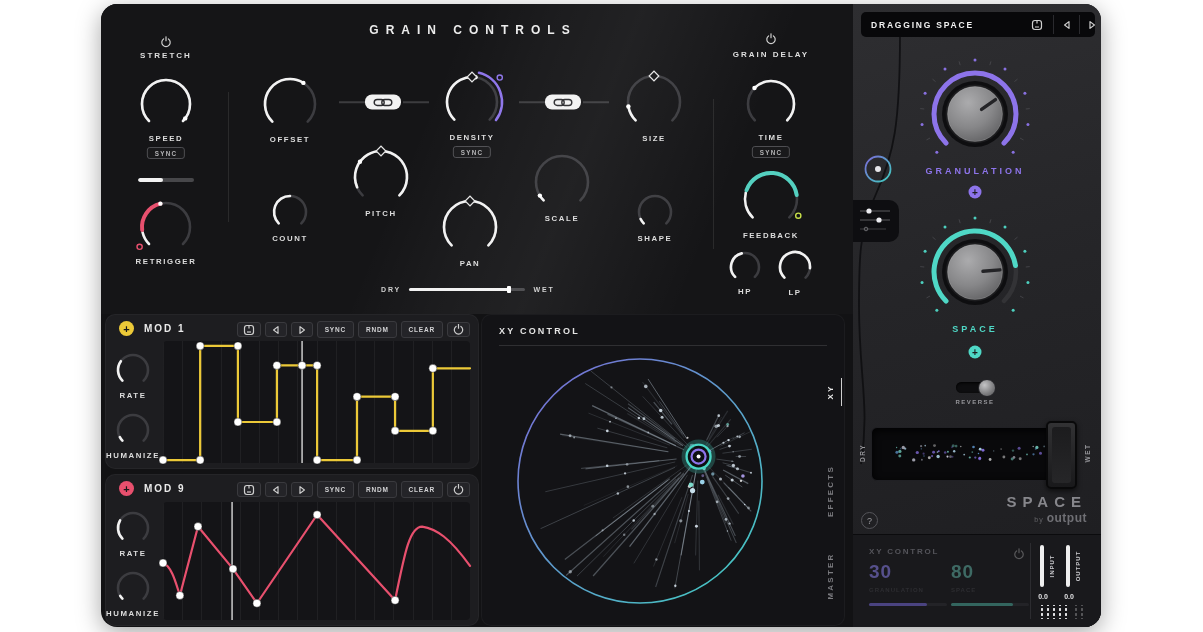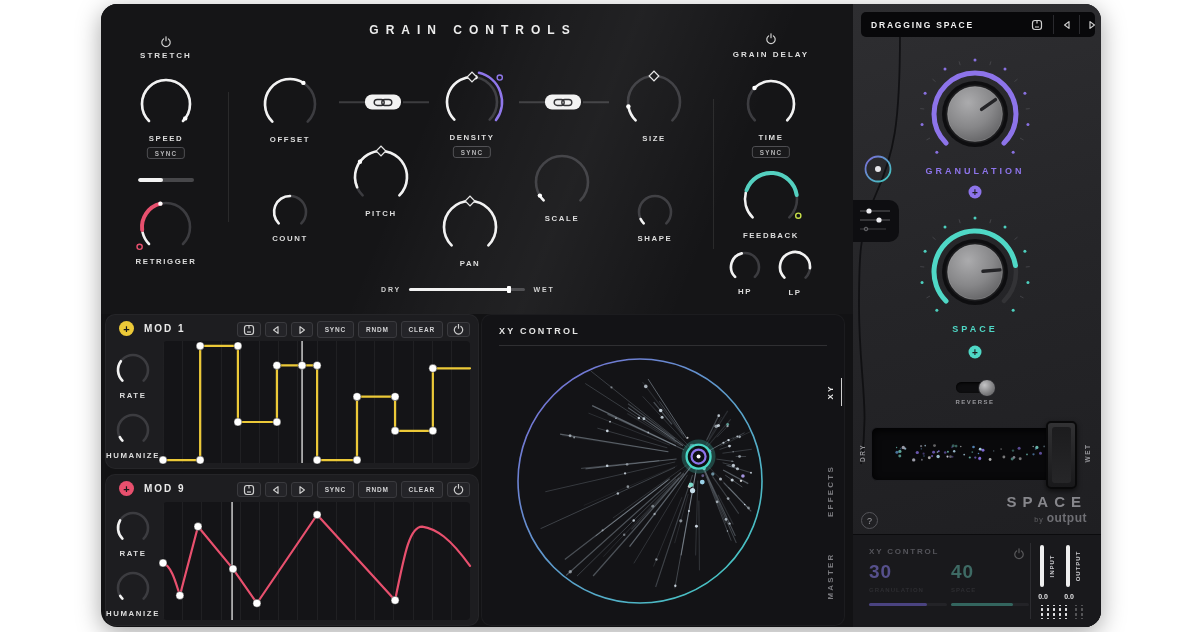--- a/index.html
+++ b/index.html
@@ -746,7 +746,7 @@
               <line x1="5.5" y1="0.3" x2="5.5" y2="4.2" stroke="#cfcfcf" stroke-width="1.2" stroke-linecap="round"></line>
             </svg></span>
       <div class="bigval" style="left: 16px; top: 26px; color: rgb(86, 80, 140);" id="xval">30</div>
-      <div class="bigval" style="left: 98px; top: 26px; color: rgb(62, 106, 100);" id="yval">40</div>
+      <div class="bigval" style="left: 98px; top: 26px; color: rgb(62, 106, 100);" id="yval">80</div>
       <div class="dimlbl" style="left:16px;top:52px;">GRANULATION</div>
       <div class="dimlbl" style="left:98px;top:52px;">SPACE</div>
       <div class="fbar" style="left:16px;top:68px;">

